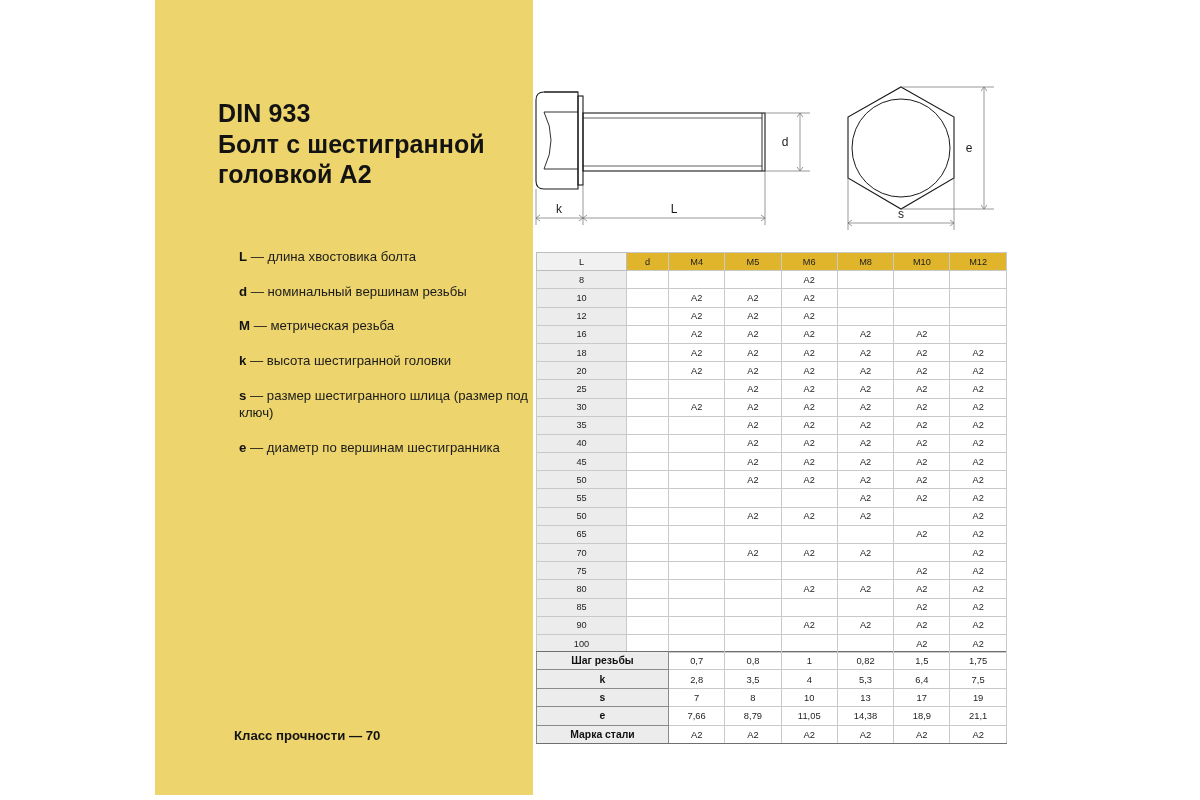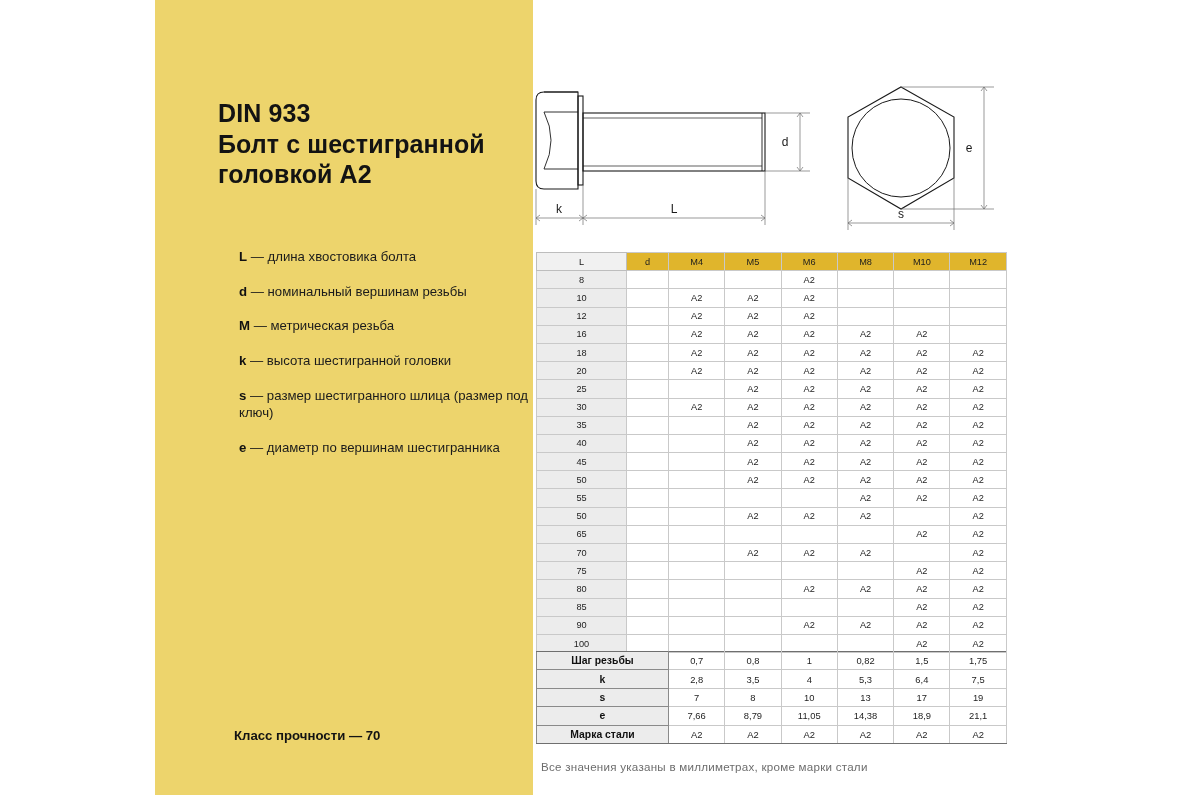--- a/index.html
+++ b/index.html
@@ -485,7 +485,6 @@
     </table>
   </div>
 
-  <div class="note">Все значения указаны в миллиметрах, кроме марки стали</div>
 
 </div>
 

